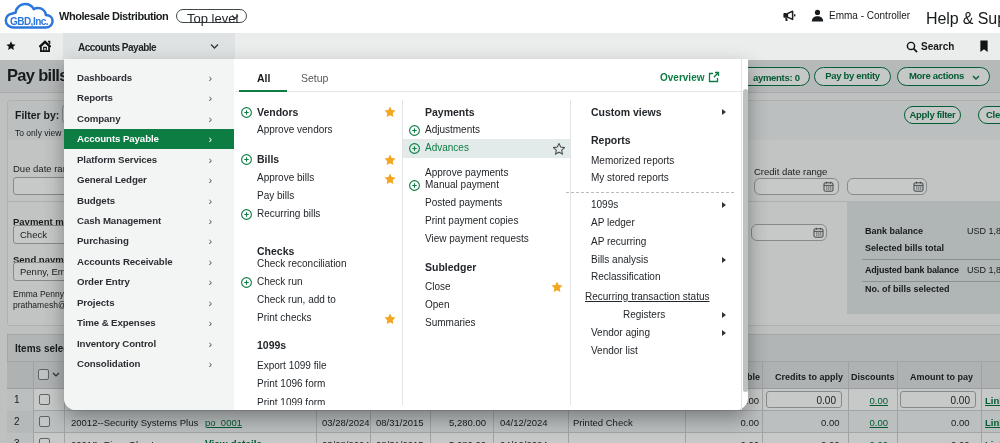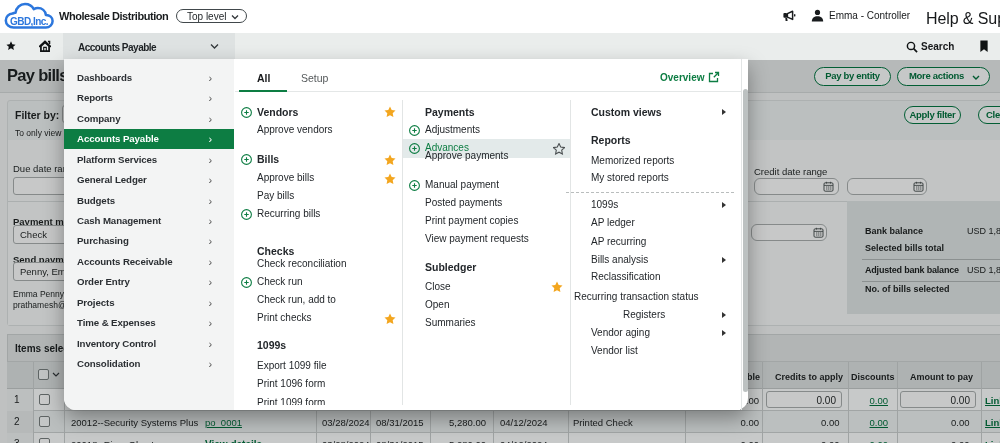--- a/index.html
+++ b/index.html
@@ -43,7 +43,7 @@
   </svg>
   <div class="txt" style="left:59px; top:10px; font-size:11px; font-weight:bold; color:#191c1e; letter-spacing:-0.45px;">Wholesale Distribution</div>
   <div class="abs" style="left:176px; top:9px; width:71px; height:14px; border:1px solid #41484b; border-radius:8px;">
-    <div class="txt" style="left:10px; top:1px; font-size:10px; color:#24282b;">Top level</div>
+    <div class="txt" style="left:10px; top:1px; font-size:13px; color:#24282b;">Top level</div>
     <svg class="abs" style="left:54px; top:4px;" width="8" height="6" viewBox="0 0 8 6">
         <path d="M1 1.5 L4 4.5 L7 1.5" fill="none" stroke="#33383b" stroke-width="1.3"></path>
       </svg>

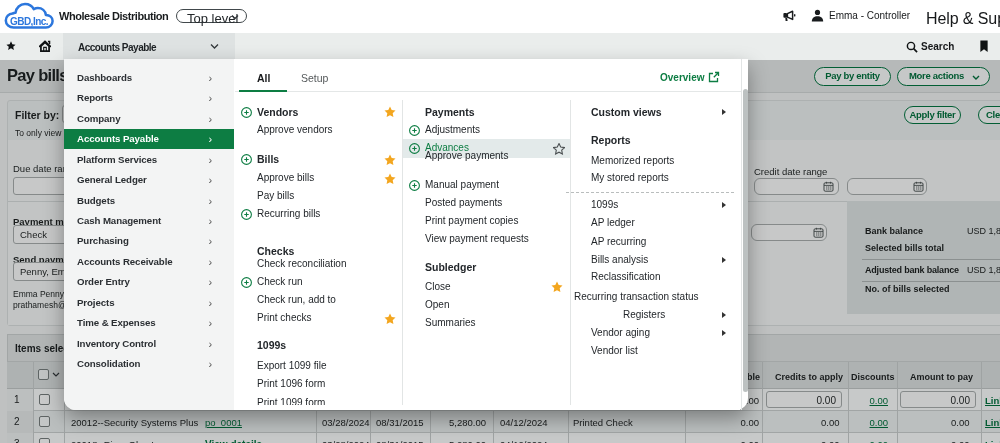--- a/index.html
+++ b/index.html
@@ -97,6 +97,9 @@
 
   <div class="abs" style="left:0; top:0; width:1000px; height:33px; background:#e7eaea; border-bottom:1px solid #d4d8d8;"></div>
   <div class="txt" style="left:7px; top:5.5px; font-size:16.5px; font-weight:bold; color:#1c1f20; letter-spacing:-0.7px;">Pay bills</div>
+  <div class="greenbtn" style="left:700px; top:7px; width:110px; height:19px;">
+      <span style="position:absolute; left:52px; top:3.5px;">ayments: 0</span>
+    </div>
   <div class="greenbtn" style="left:814px; top:7px; width:77px; height:19px; line-height:16px;">Pay by entity</div>
   <div class="greenbtn" style="left:897px; top:7px; width:93px; height:19px; line-height:16px;"><span style="margin-right:14px;">More actions</span>
      <svg style="position:absolute; right:9px; top:6.5px;" width="8" height="6" viewBox="0 0 8 6">

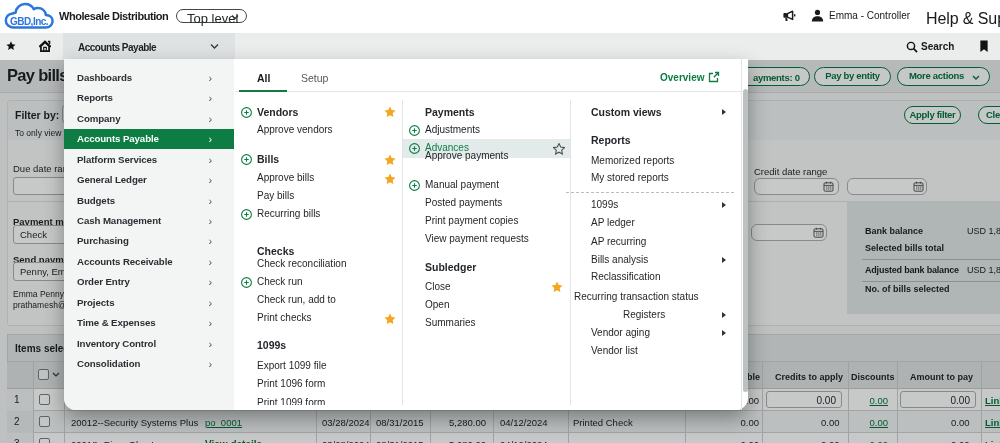--- a/index.html
+++ b/index.html
@@ -336,7 +336,7 @@
       <svg class="star" style="left:489px; top:83.5px;" viewBox="0 0 12 12">
         <path d="M6 0.6 L7.7 4.1 L11.5 4.6 L8.7 7.2 L9.4 11 L6 9.2 L2.6 11 L3.3 7.2 L0.5 4.6 L4.3 4.1 Z" fill="none" stroke="#4b5052" stroke-width="1.1"></path>
       </svg>
-      <div class="mi" style="left:361px; top:91px;text-align:center; ">Approve payments</div>
+      <div class="mi" style="left:361px; top:108px;text-align:center; ">Approve payments</div>
       <svg class="plus" style="left:345px; top:121px;" viewBox="0 0 11 11">
         <circle cx="5.5" cy="5.5" r="4.9" fill="none" stroke="#0d7d43" stroke-width="1.1"></circle>
         <path d="M5.5 3.3 L5.5 7.7 M3.3 5.5 L7.7 5.5" stroke="#0d7d43" stroke-width="1.1"></path>

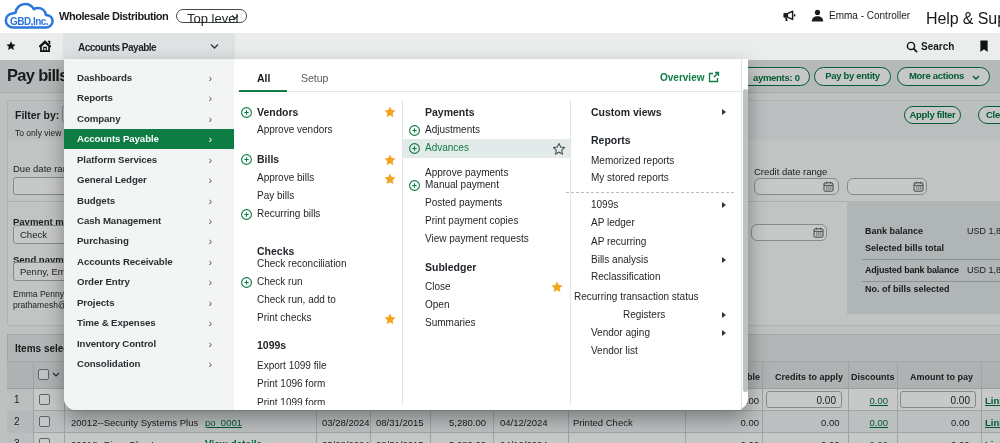--- a/index.html
+++ b/index.html
@@ -364,7 +364,7 @@
       <div class="mi" style="left:527px; top:194.5px; ">Bills analysis</div>
       <div class="tri" style="left:658px; top:197.5px;"></div>
       <div class="mi" style="left:527px; top:212px; ">Reclassification</div>
-      <div class="mi" style="left:510px; top:231.5px; ">Recurring transaction status</div>
+      <div class="mi" style="left:521px; top:231.5px;text-decoration:underline; ">Recurring transaction status</div>
       <div class="mi" style="left:527px; top:249.5px;margin-left:32px; ">Registers</div>
       <div class="tri" style="left:658px; top:252.5px;"></div>
       <div class="mi" style="left:527px; top:267.5px; ">Vendor aging</div>

